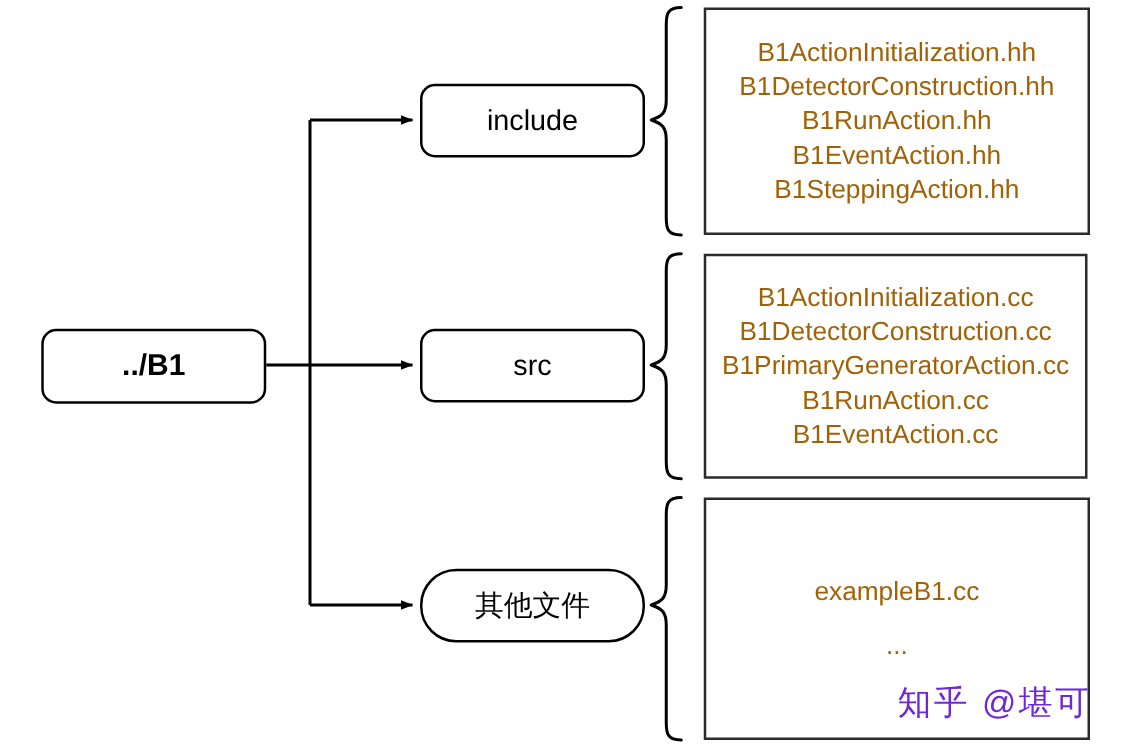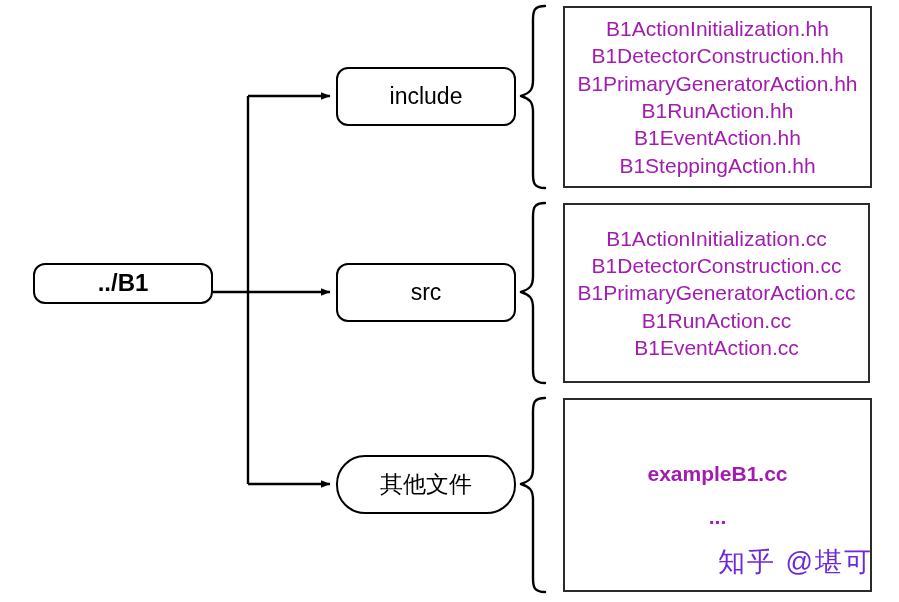--- a/index.html
+++ b/index.html
@@ -51,7 +51,7 @@
   }
   .listbox .line {
     font-size: 21px;
-    color: #a21caf;
+    color: #a16207;
     line-height: 1.30;
     white-space: nowrap;
     text-align: left;

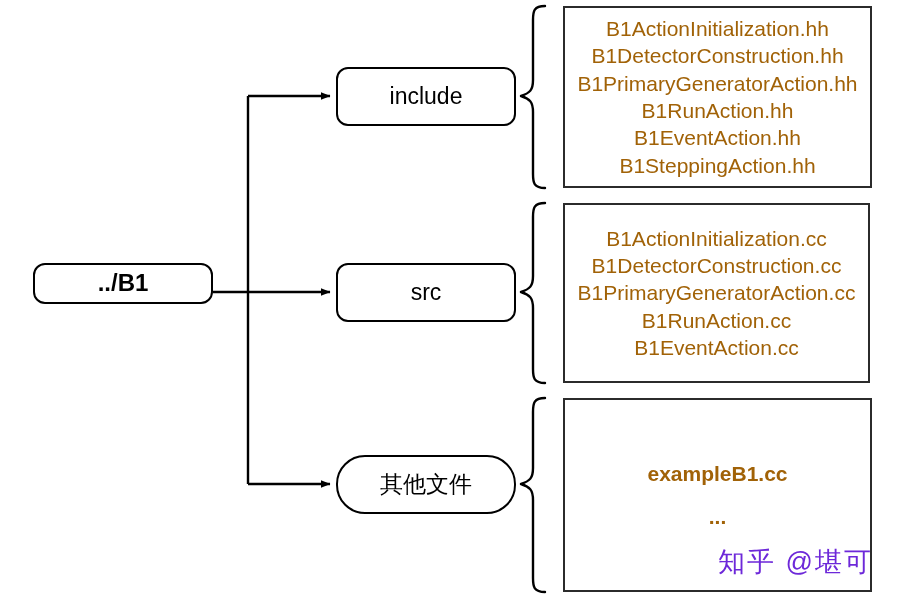--- a/index.html
+++ b/index.html
@@ -135,7 +135,6 @@
   <div class="listbox" style="left:563px; top:6px; width:309px; height:182px;">
     <div class="line">B1ActionInitialization.hh</div>
     <div class="line">B1DetectorConstruction.hh</div>
-    <div class="line">B1PrimaryGeneratorAction.hh</div>
     <div class="line">B1RunAction.hh</div>
     <div class="line">B1EventAction.hh</div>
     <div class="line">B1SteppingAction.hh</div>

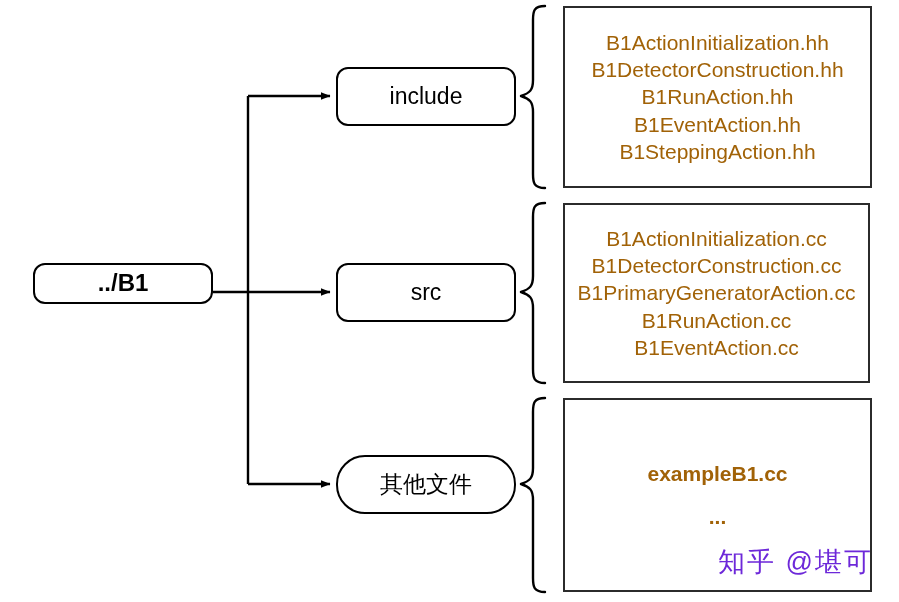--- a/index.html
+++ b/index.html
@@ -116,7 +116,7 @@
              C530,487 533,490 533,500 L533,578 C533,587 534,592 545,592" stroke="#000000" stroke-width="2.4" fill="none" stroke-linecap="round" stroke-linejoin="round"></path>
   </svg>
 
-  <div class="node root" style="left:33px; top:263px; width:180px; height:41px;">
+  <div class="node root" style="left:33px; top:263px; width:180px; height:60px;">
     <span class="node-label">../B1</span>
   </div>
 

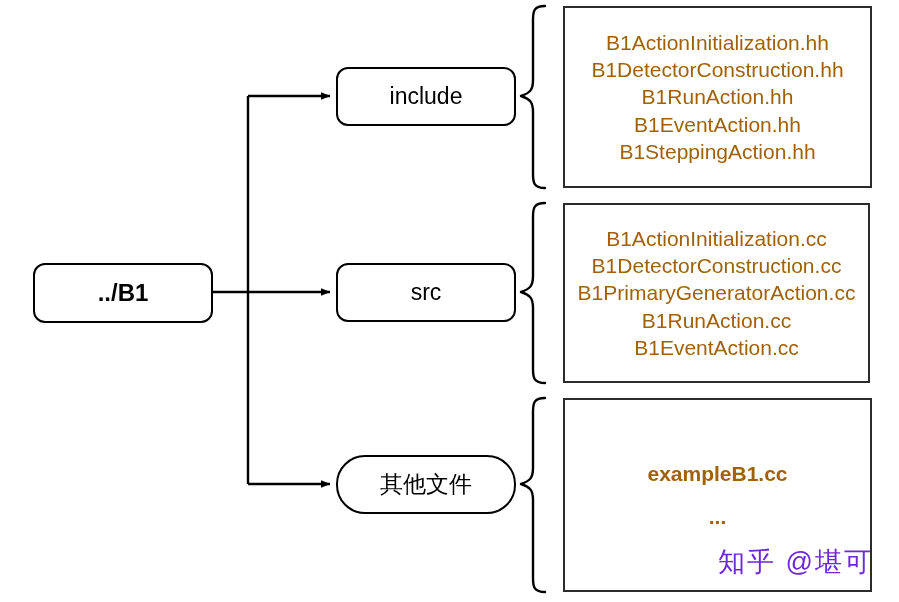--- a/index.html
+++ b/index.html
@@ -58,7 +58,6 @@
   }
   .listbox.sparse {
     justify-content: center;
-    font-weight: bold;
   }
   .listbox.sparse .line {
     line-height: 1.0;

